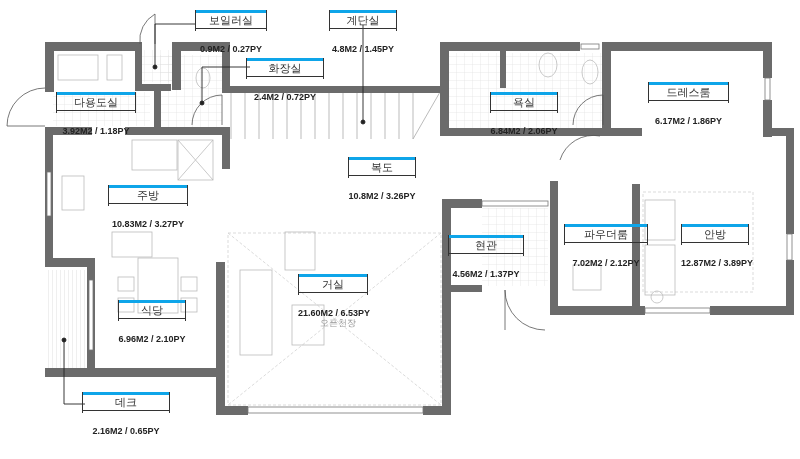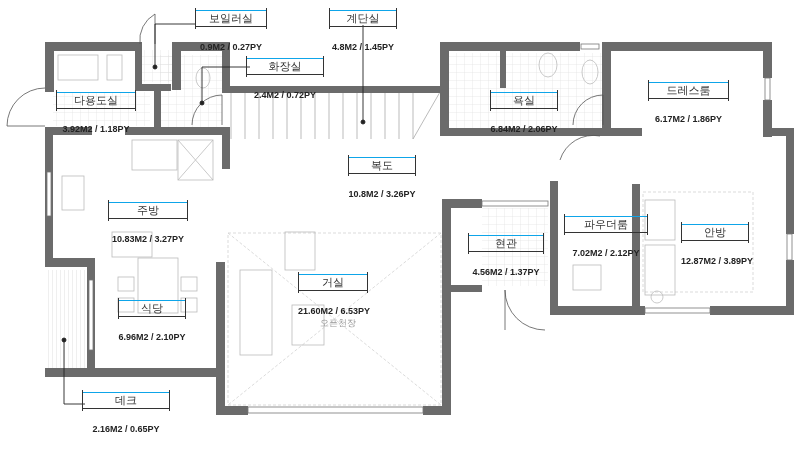--- a/index.html
+++ b/index.html
@@ -6,7 +6,7 @@
     body { width: 800px; height: 459px; position: relative; overflow: hidden; font-family: "DejaVu Sans", "Liberation Sans", sans-serif; }
     #plan { position: absolute; left: 0; top: 0; width: 800px; height: 459px; }
     .label { position: absolute; text-align: center; }
-    .label .name-box { position: relative; border-top: 1px solid #0ea5e9; border-bottom: 1px solid #333; padding: 1px 0; margin: 0 auto; font-size: 11px; color: #333; line-height: 13px; }
+    .label .name-box { position: relative; border-top: 3px solid #0ea5e9; border-bottom: 1px solid #333; padding: 1px 0; margin: 0 auto; font-size: 11px; color: #333; line-height: 13px; }
     .label .name-box::before, .label .name-box::after { content: ""; position: absolute; top: -3px; bottom: -3px; width: 1px; background: #333; }
     .label .name-box::before { left: 0; }
     .label .name-box::after { right: 0; }

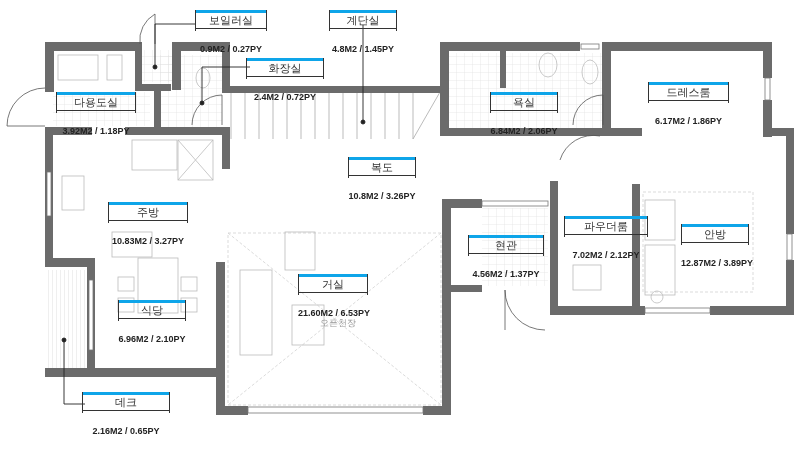--- a/index.html
+++ b/index.html
@@ -201,7 +201,7 @@
   <div class="name-box">복도</div>
   <div class="area">10.8M2 / 3.26PY</div>
 </div>
-<div class="label" style="left:108px; top:202px; width:80px;">
+<div class="label" style="left:108px; top:185px; width:80px;">
   <div class="name-box">주방</div>
   <div class="area">10.83M2 / 3.27PY</div>
 </div>

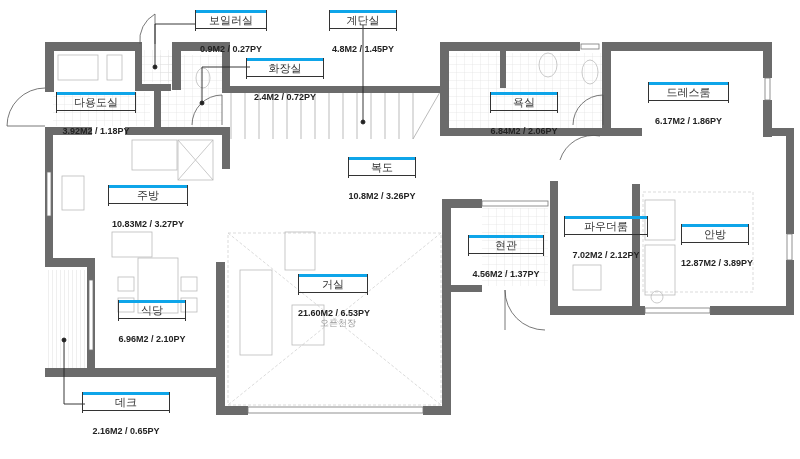--- a/index.html
+++ b/index.html
@@ -209,7 +209,7 @@
   <div class="name-box">현관</div>
   <div class="area">4.56M2 / 1.37PY</div>
 </div>
-<div class="label" style="left:564px; top:216px; width:84px;">
+<div class="label" style="left:564px; top:224px; width:84px;">
   <div class="name-box">파우더룸</div>
   <div class="area">7.02M2 / 2.12PY</div>
 </div>

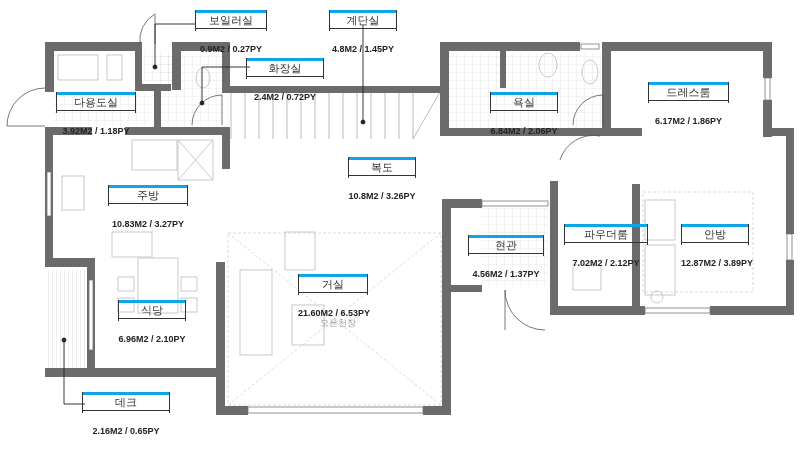--- a/index.html
+++ b/index.html
@@ -205,7 +205,7 @@
   <div class="name-box">주방</div>
   <div class="area">10.83M2 / 3.27PY</div>
 </div>
-<div class="label" style="left:468px; top:235px; width:76px;">
+<div class="label" style="left:448px; top:235px; width:76px;">
   <div class="name-box">현관</div>
   <div class="area">4.56M2 / 1.37PY</div>
 </div>

